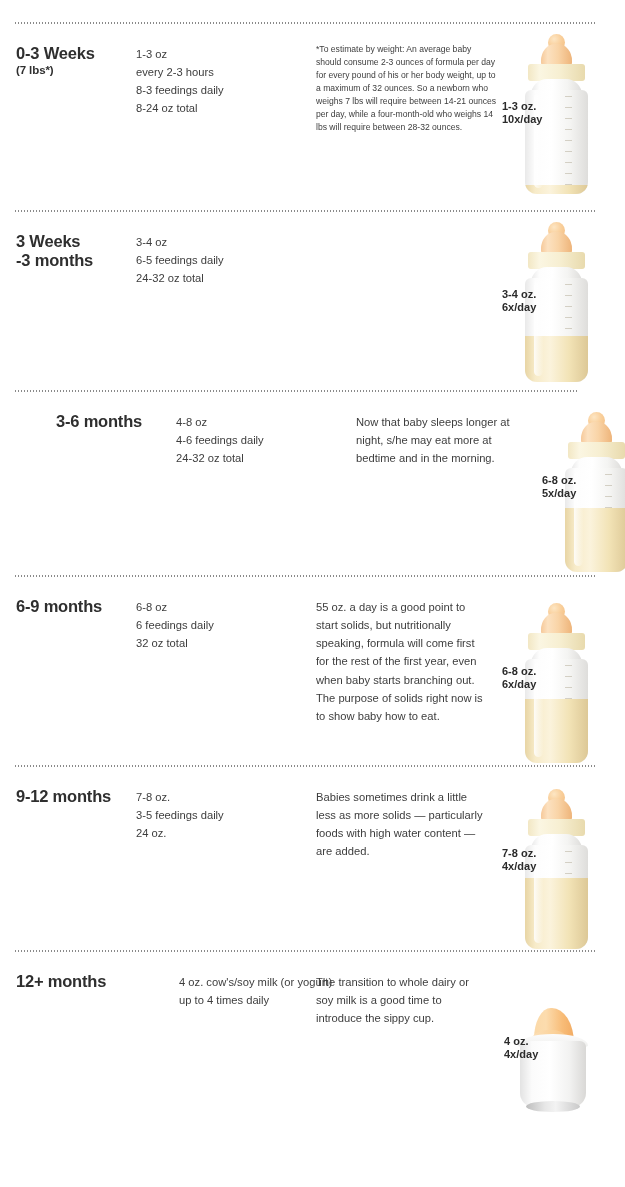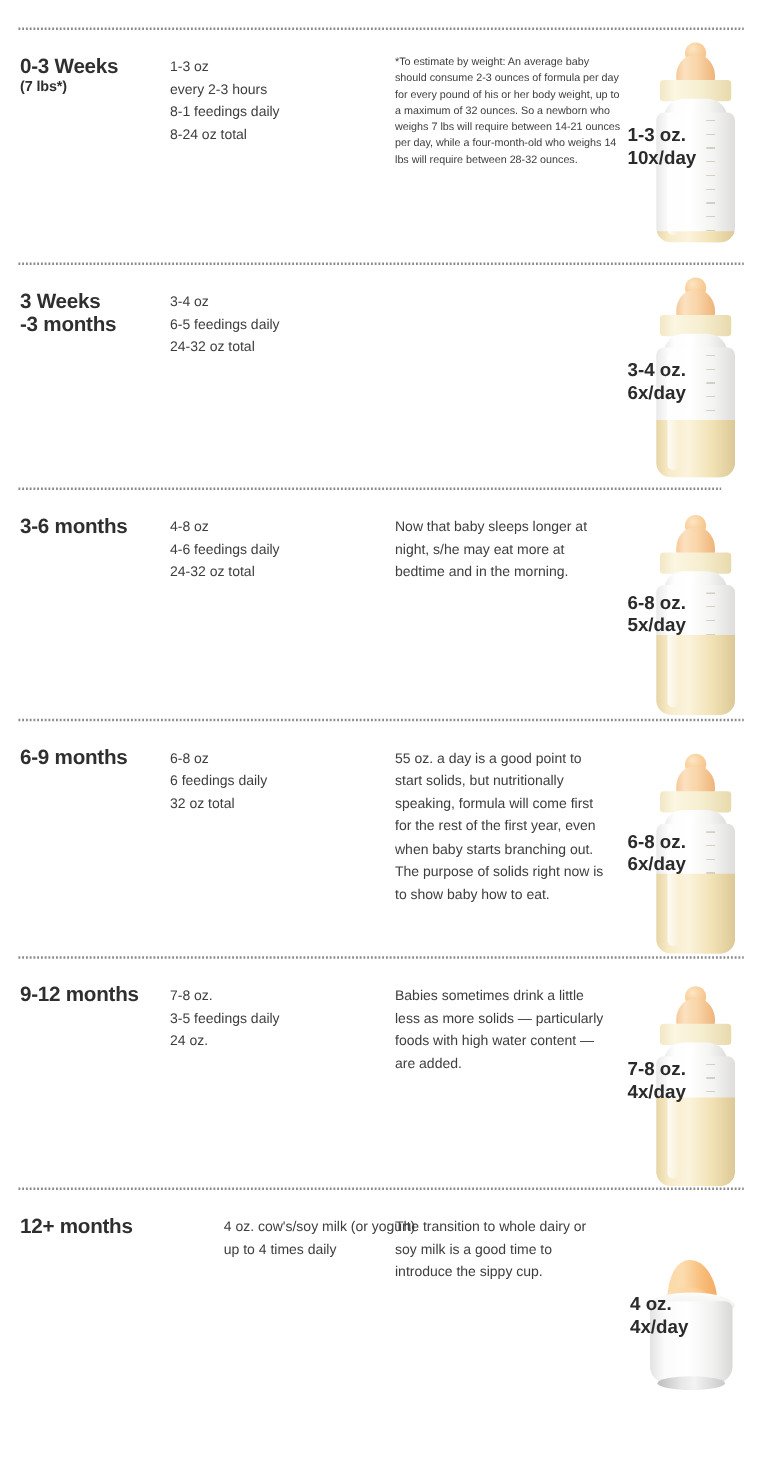--- a/index.html
+++ b/index.html
@@ -222,7 +222,7 @@
       <div class="amounts">
         <div>1-3 oz</div>
         <div>every 2-3 hours</div>
-        <div>8-1 feedings daily</div>
+        <div>8-3 feedings daily</div>
         <div>8-24 oz total</div>
       </div>
       <div class="note footnote">*To estimate by weight: An average baby should consume 2-3 ounces of formula per day for every pound of his or her body weight, up to a maximum of 32 ounces. So a newborn who weighs 7 lbs will require between 14-21 ounces per day, while a four-month-old who weighs 14 lbs will require between 28-32 ounces.</div>

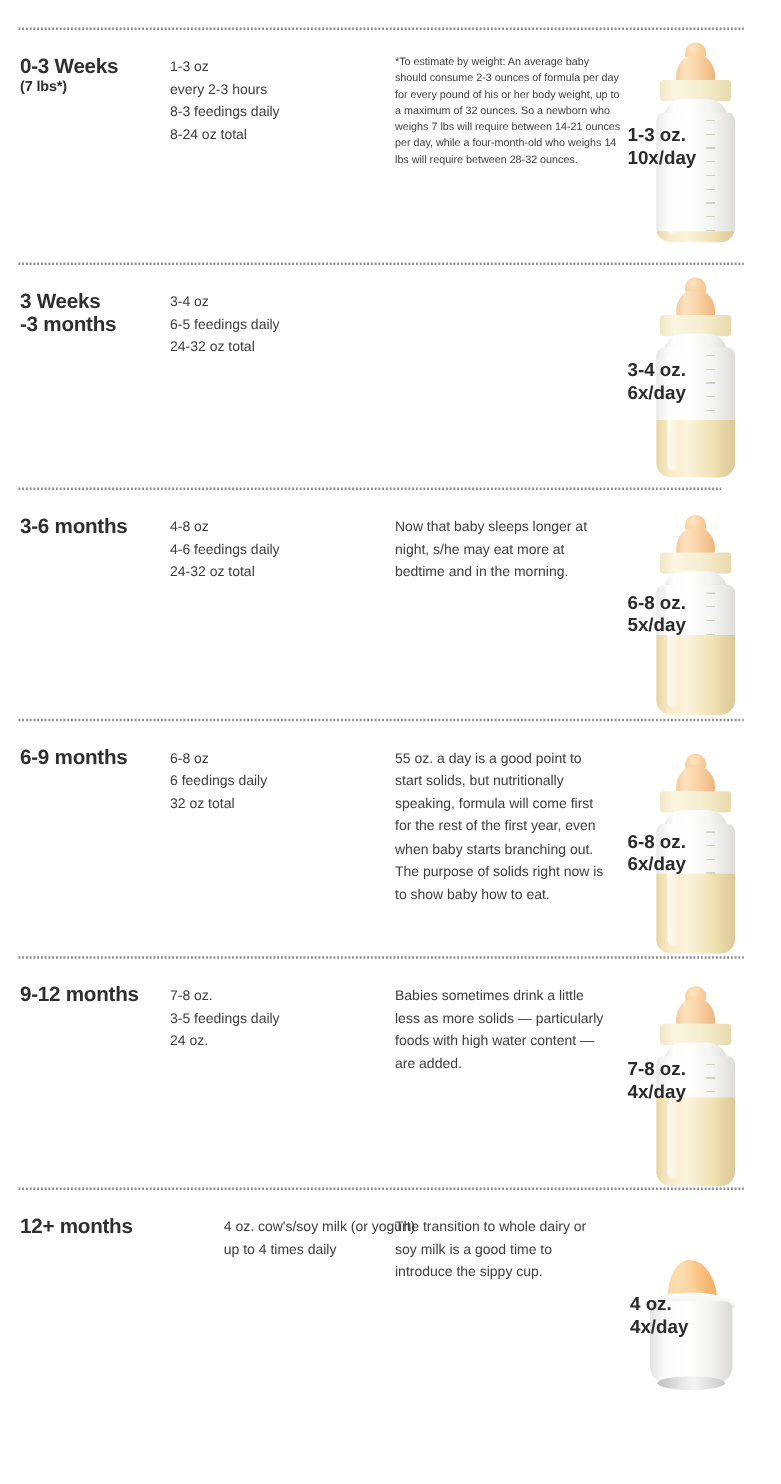--- a/index.html
+++ b/index.html
@@ -169,7 +169,7 @@
   .bottle-label {
     position: absolute;
     font-weight: bold;
-    font-size: 15px;
+    font-size: 11px;
     line-height: 1.22;
     color: #2b2b2b;
     white-space: nowrap;

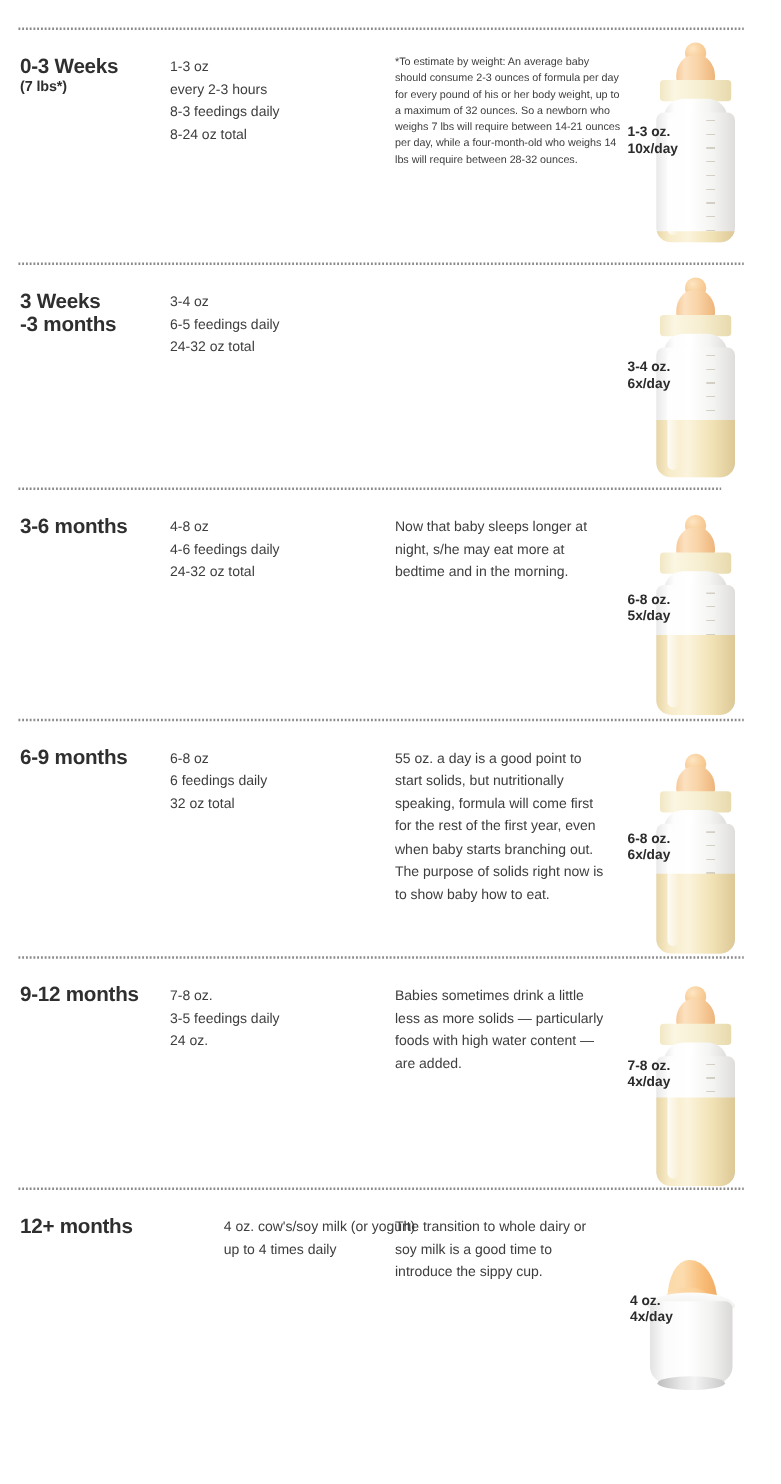--- a/index.html
+++ b/index.html
@@ -278,7 +278,7 @@
     </div>
   </div>
 
-  <div class="row" style="position:absolute; left:0; top:390px; width:607px; height:185px;">
+  <div class="row" style="position:absolute; left:0; top:390px; width:607px; height:185px;padding-left:40px;">
     <div class="divider"></div>
     <div class="row-inner">
       <div class="age">

